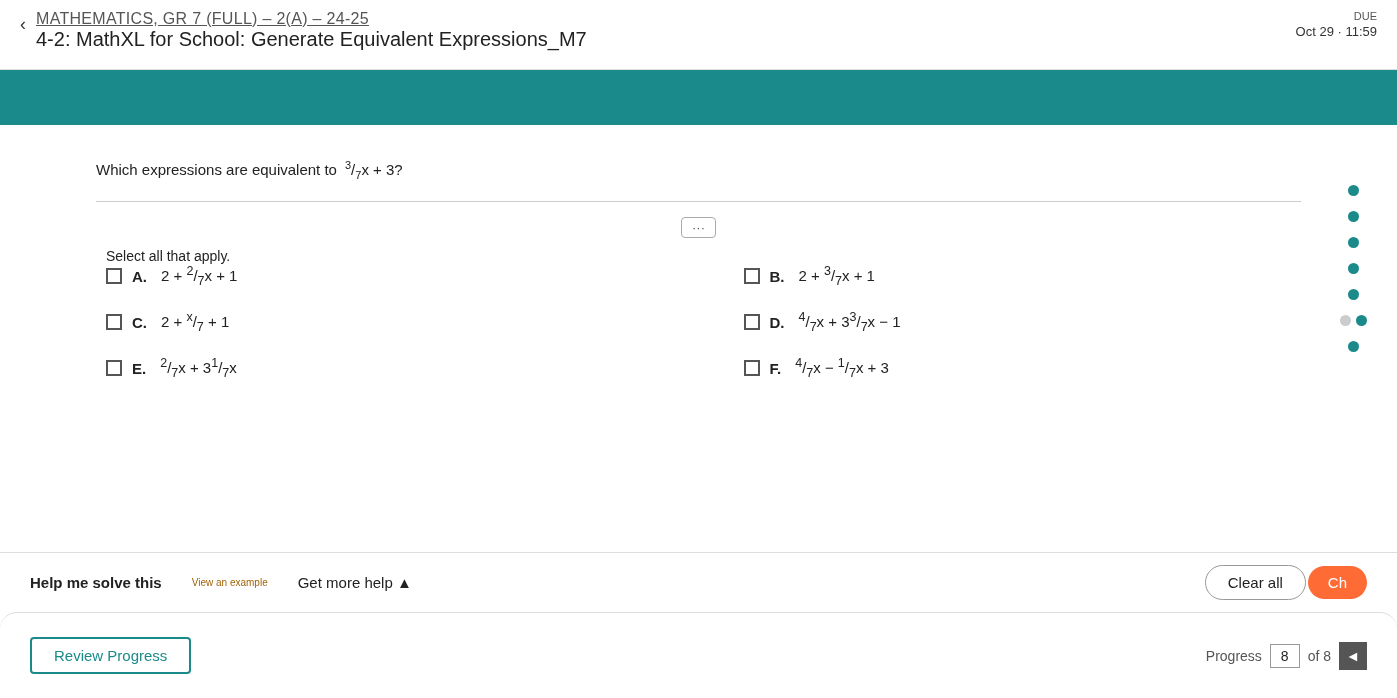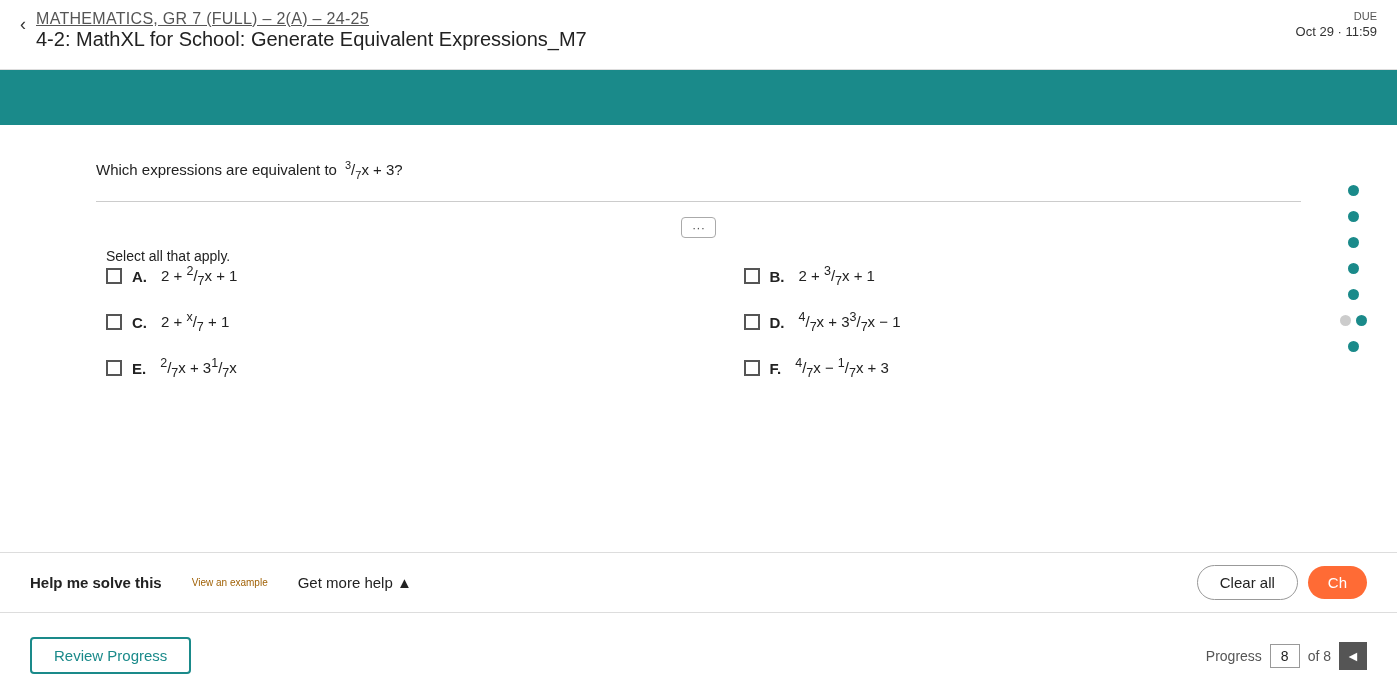--- a/index.html
+++ b/index.html
@@ -214,7 +214,7 @@
     .bottom-right {
       display: flex;
       align-items: center;
-      gap: 10px;
+      gap: 2px;
     }
 
     .clear-all-btn {

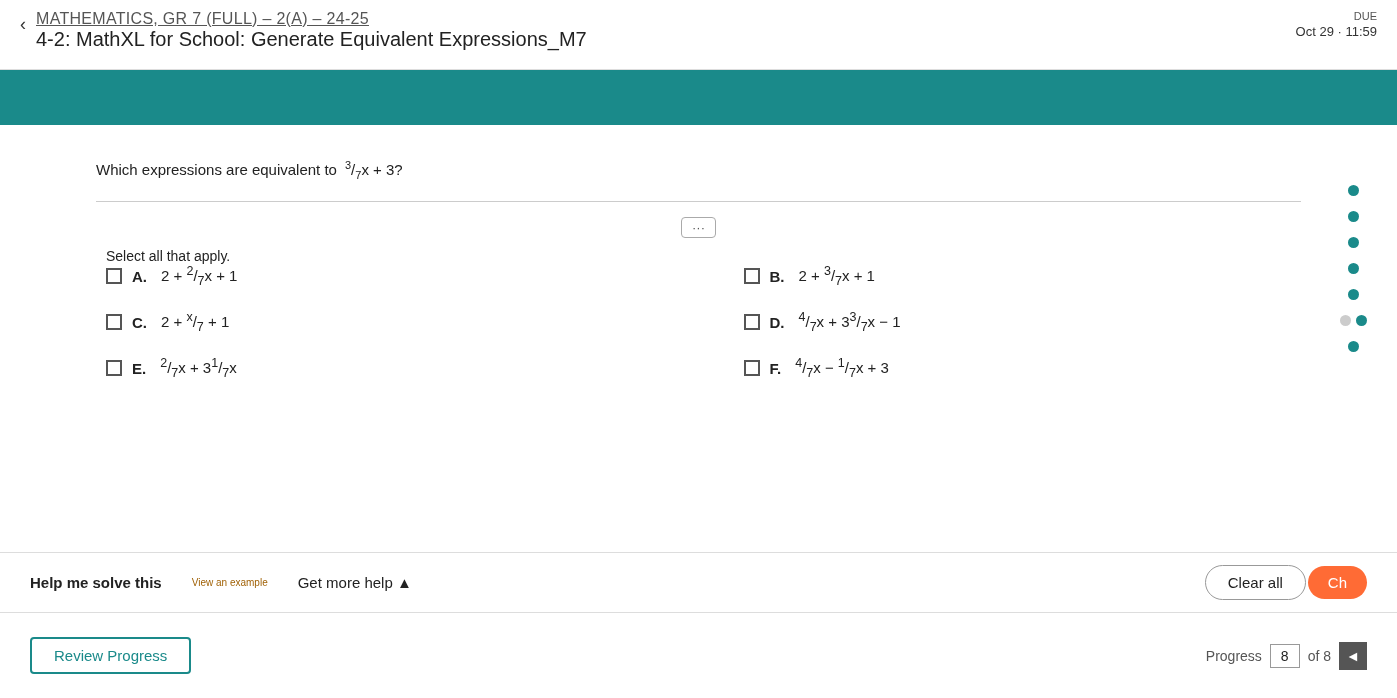--- a/index.html
+++ b/index.html
@@ -246,6 +246,7 @@
       justify-content: space-between;
       background: #fff;
       min-height: 50px;
+      border-radius: 17px;
     }
 
     .review-btn {

